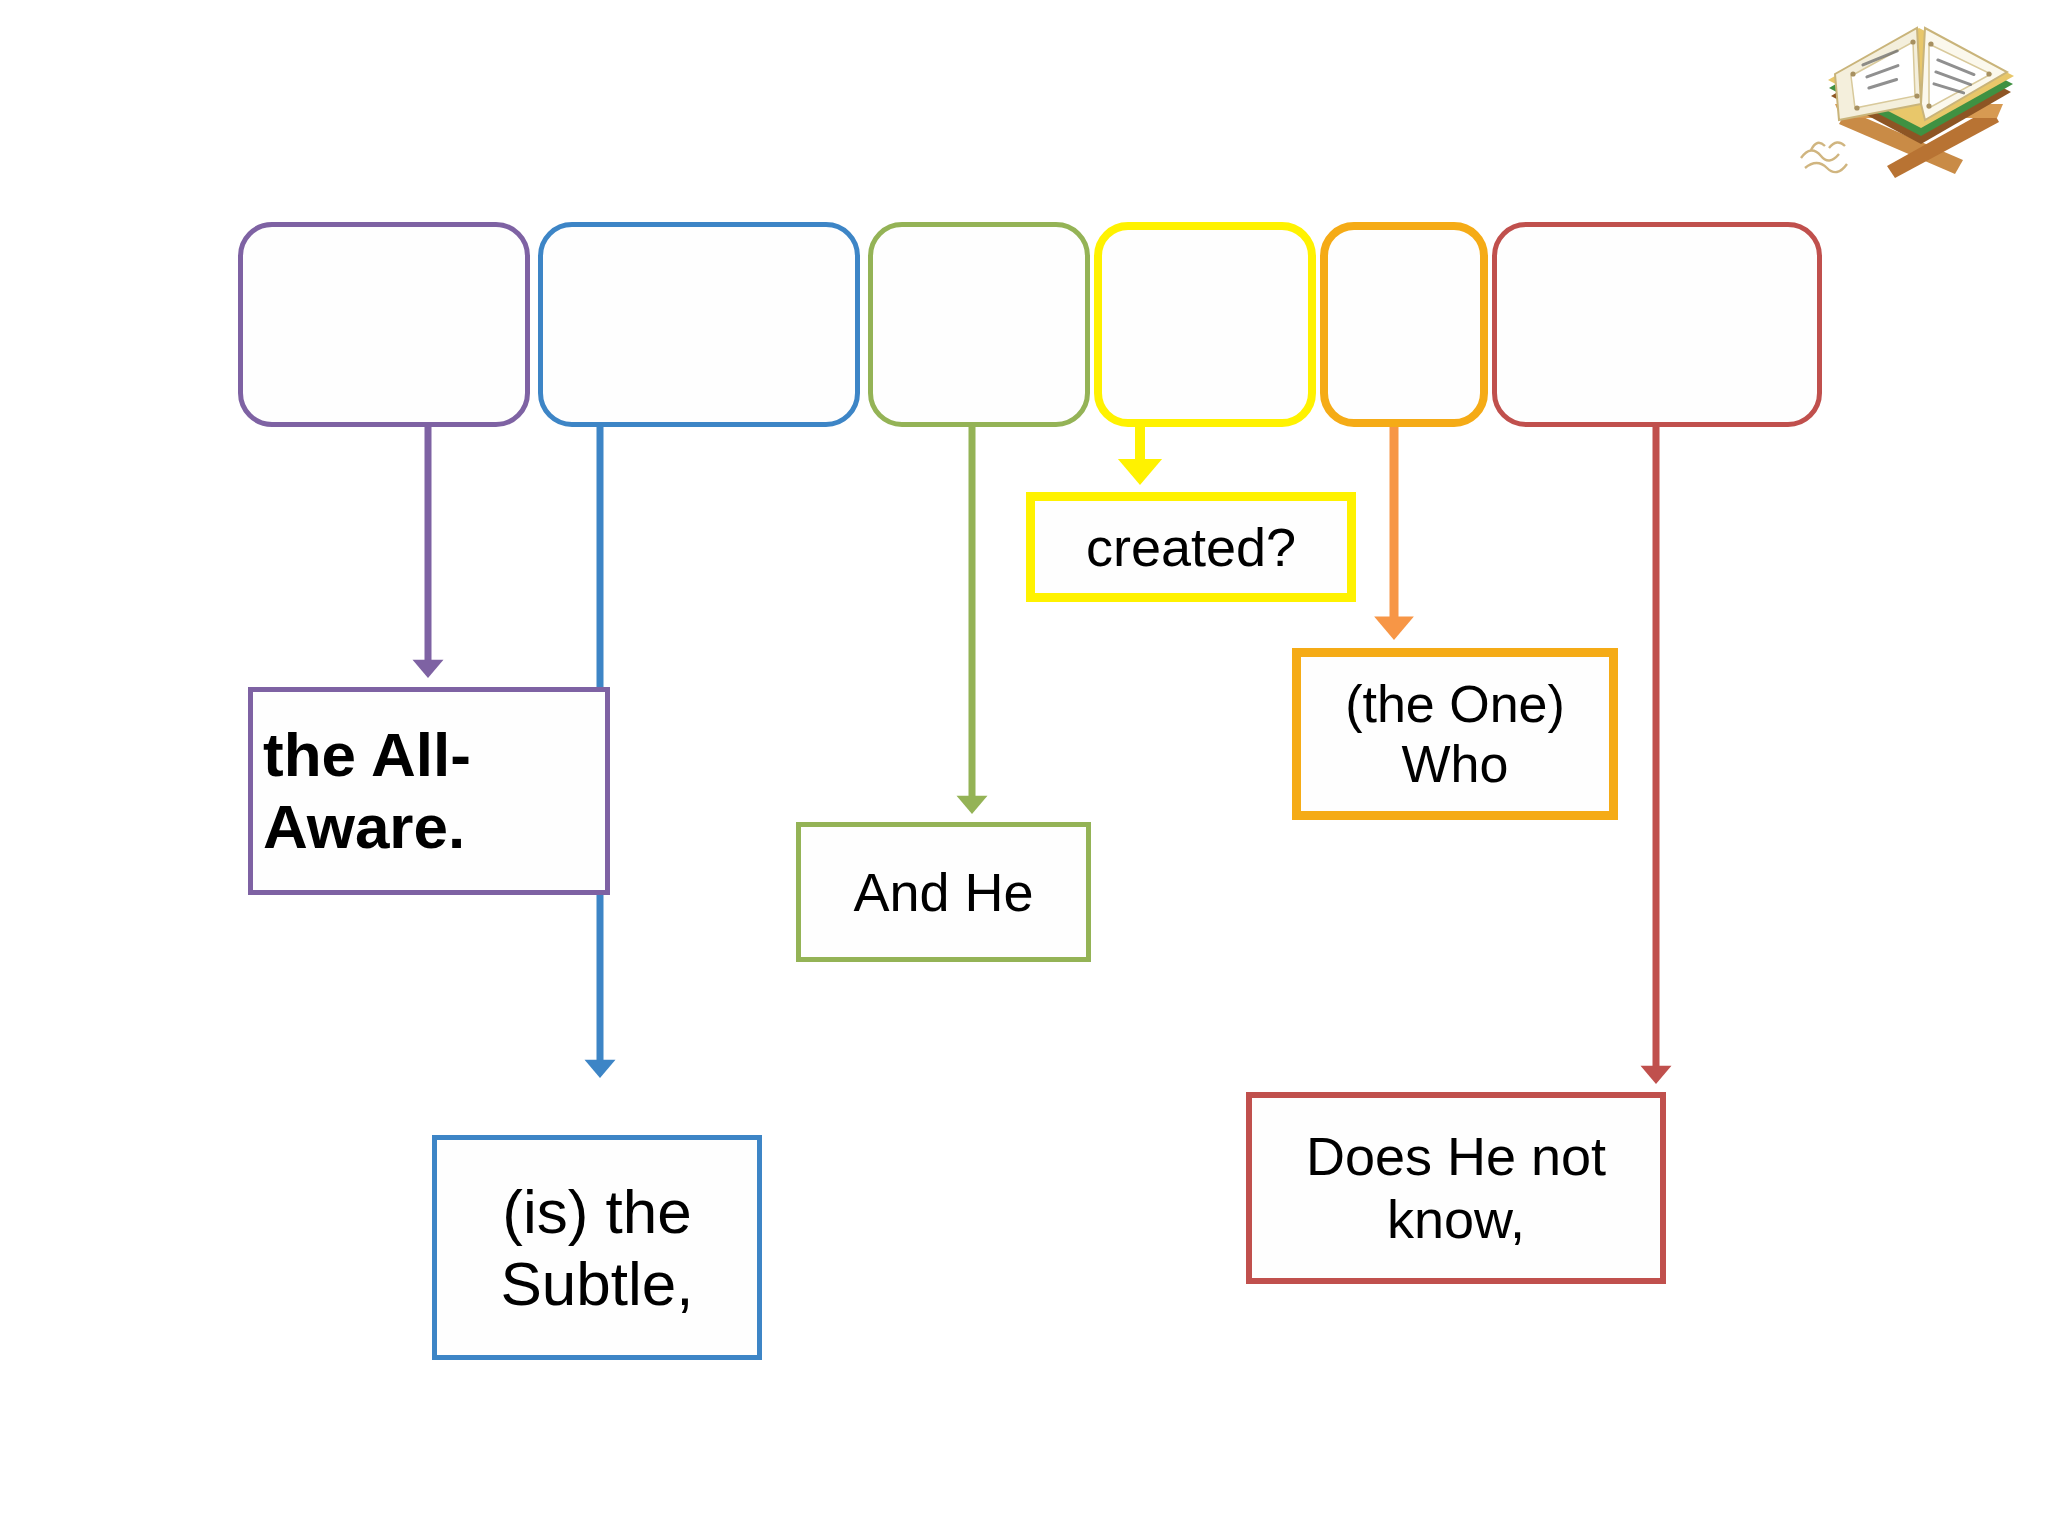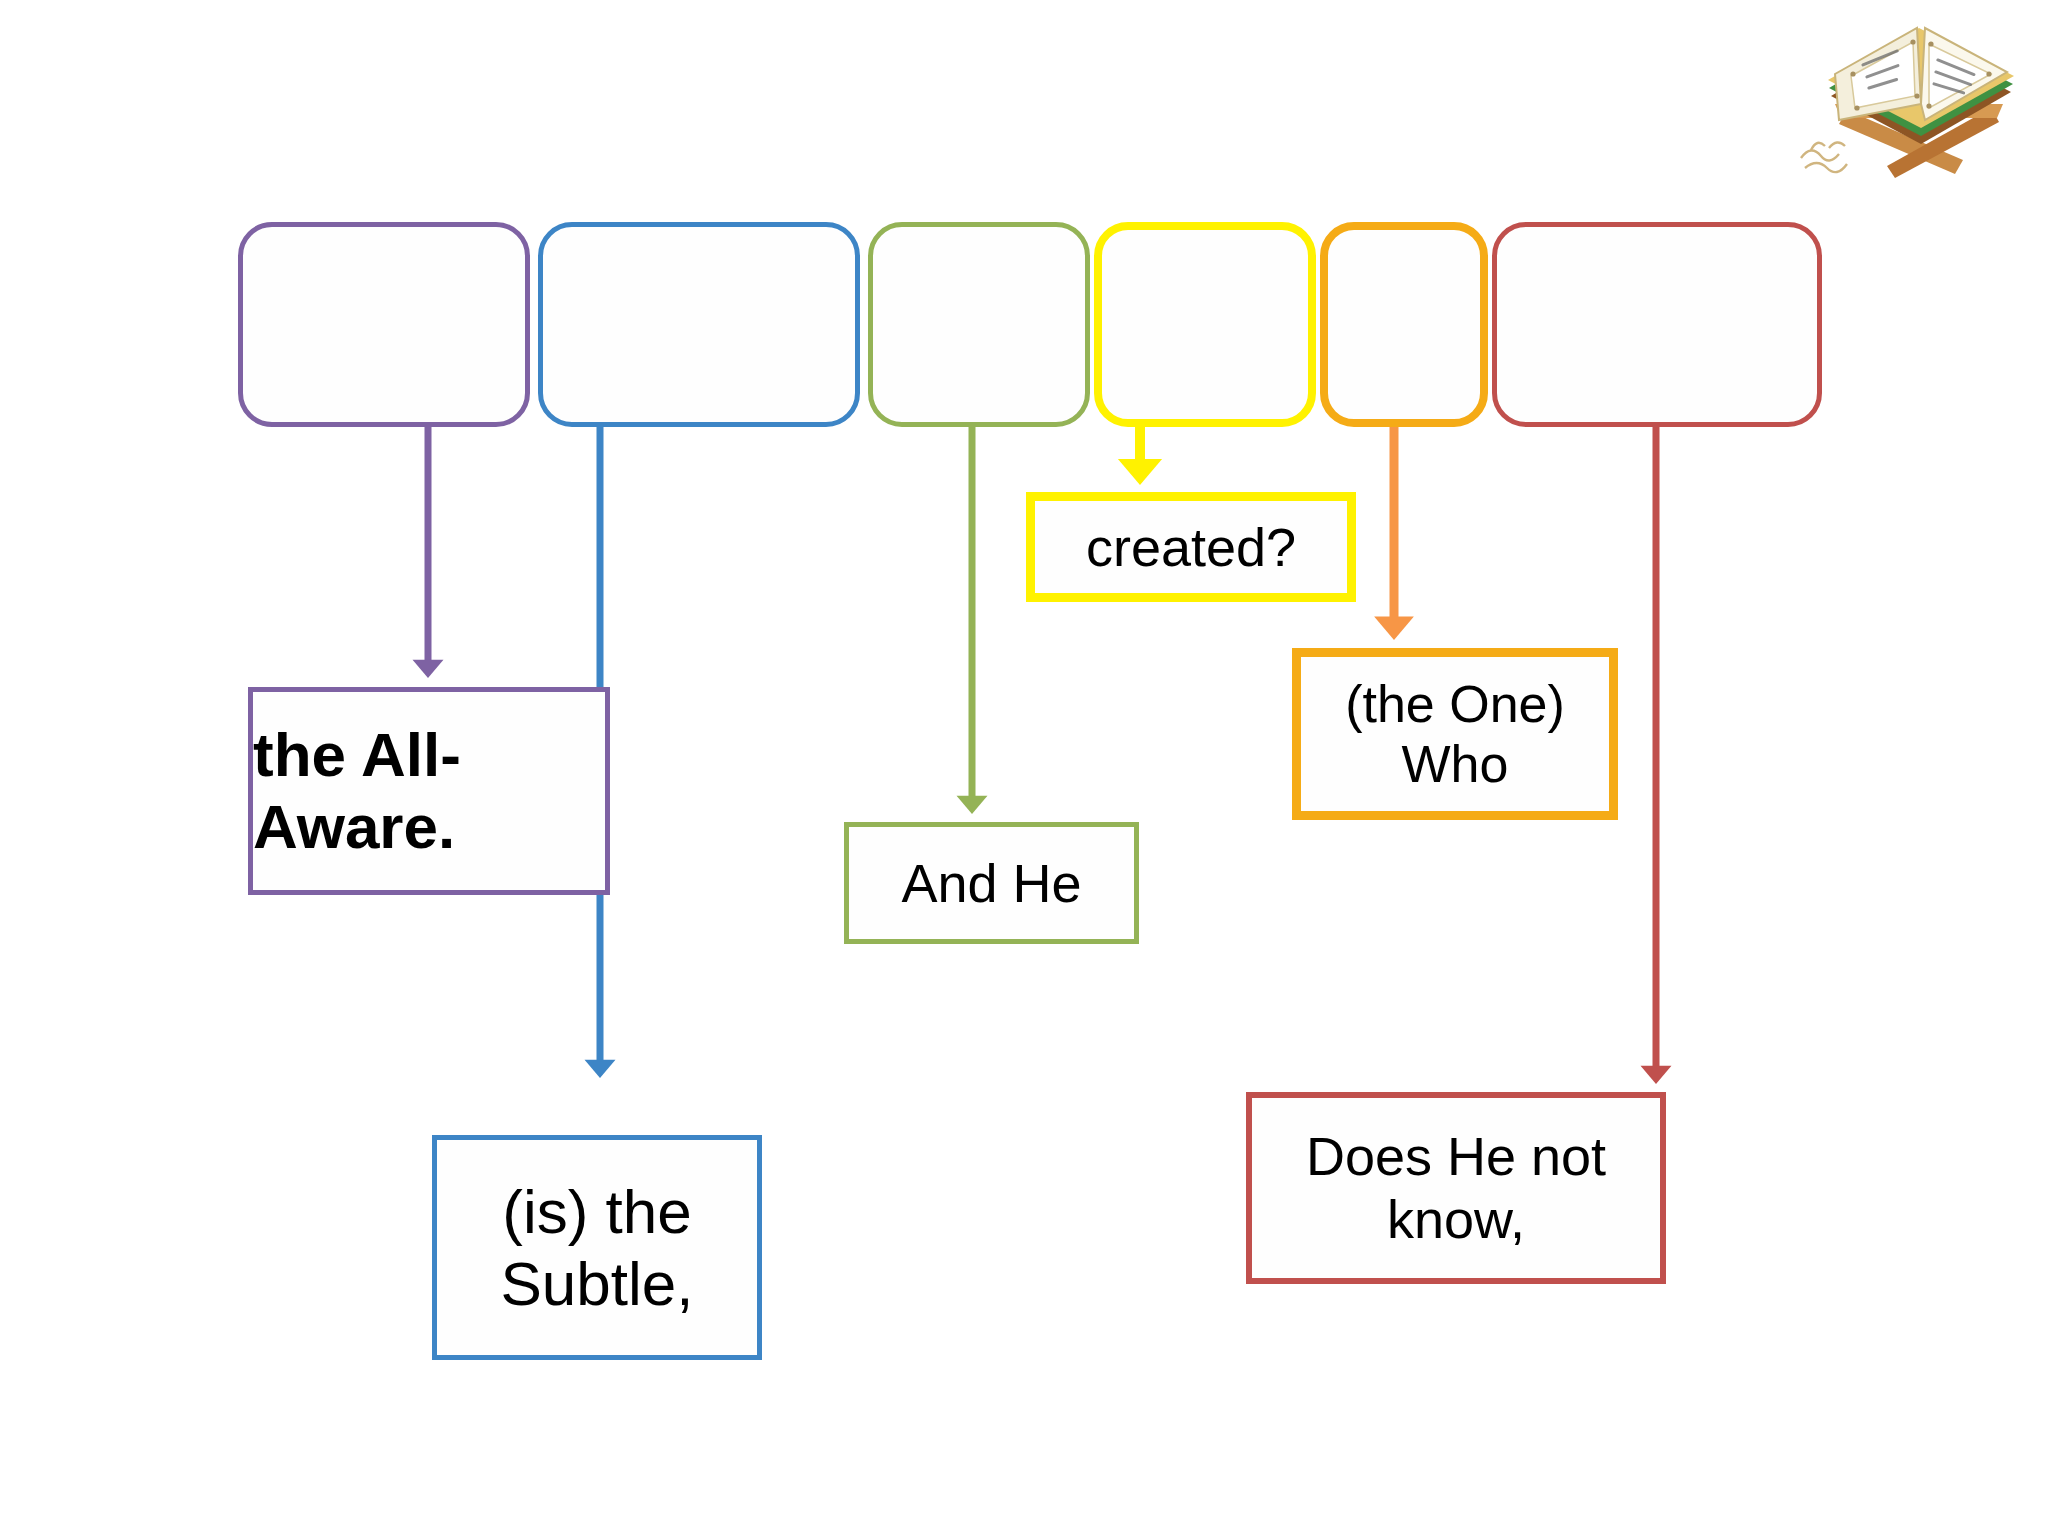--- a/index.html
+++ b/index.html
@@ -39,7 +39,7 @@
     text-align: center;
     color: #000000;
     line-height: 1.16;
-    padding: 4px 0;
+    padding: 4px 10px;
   }
   .label-box.left-align {
     justify-content: flex-start;

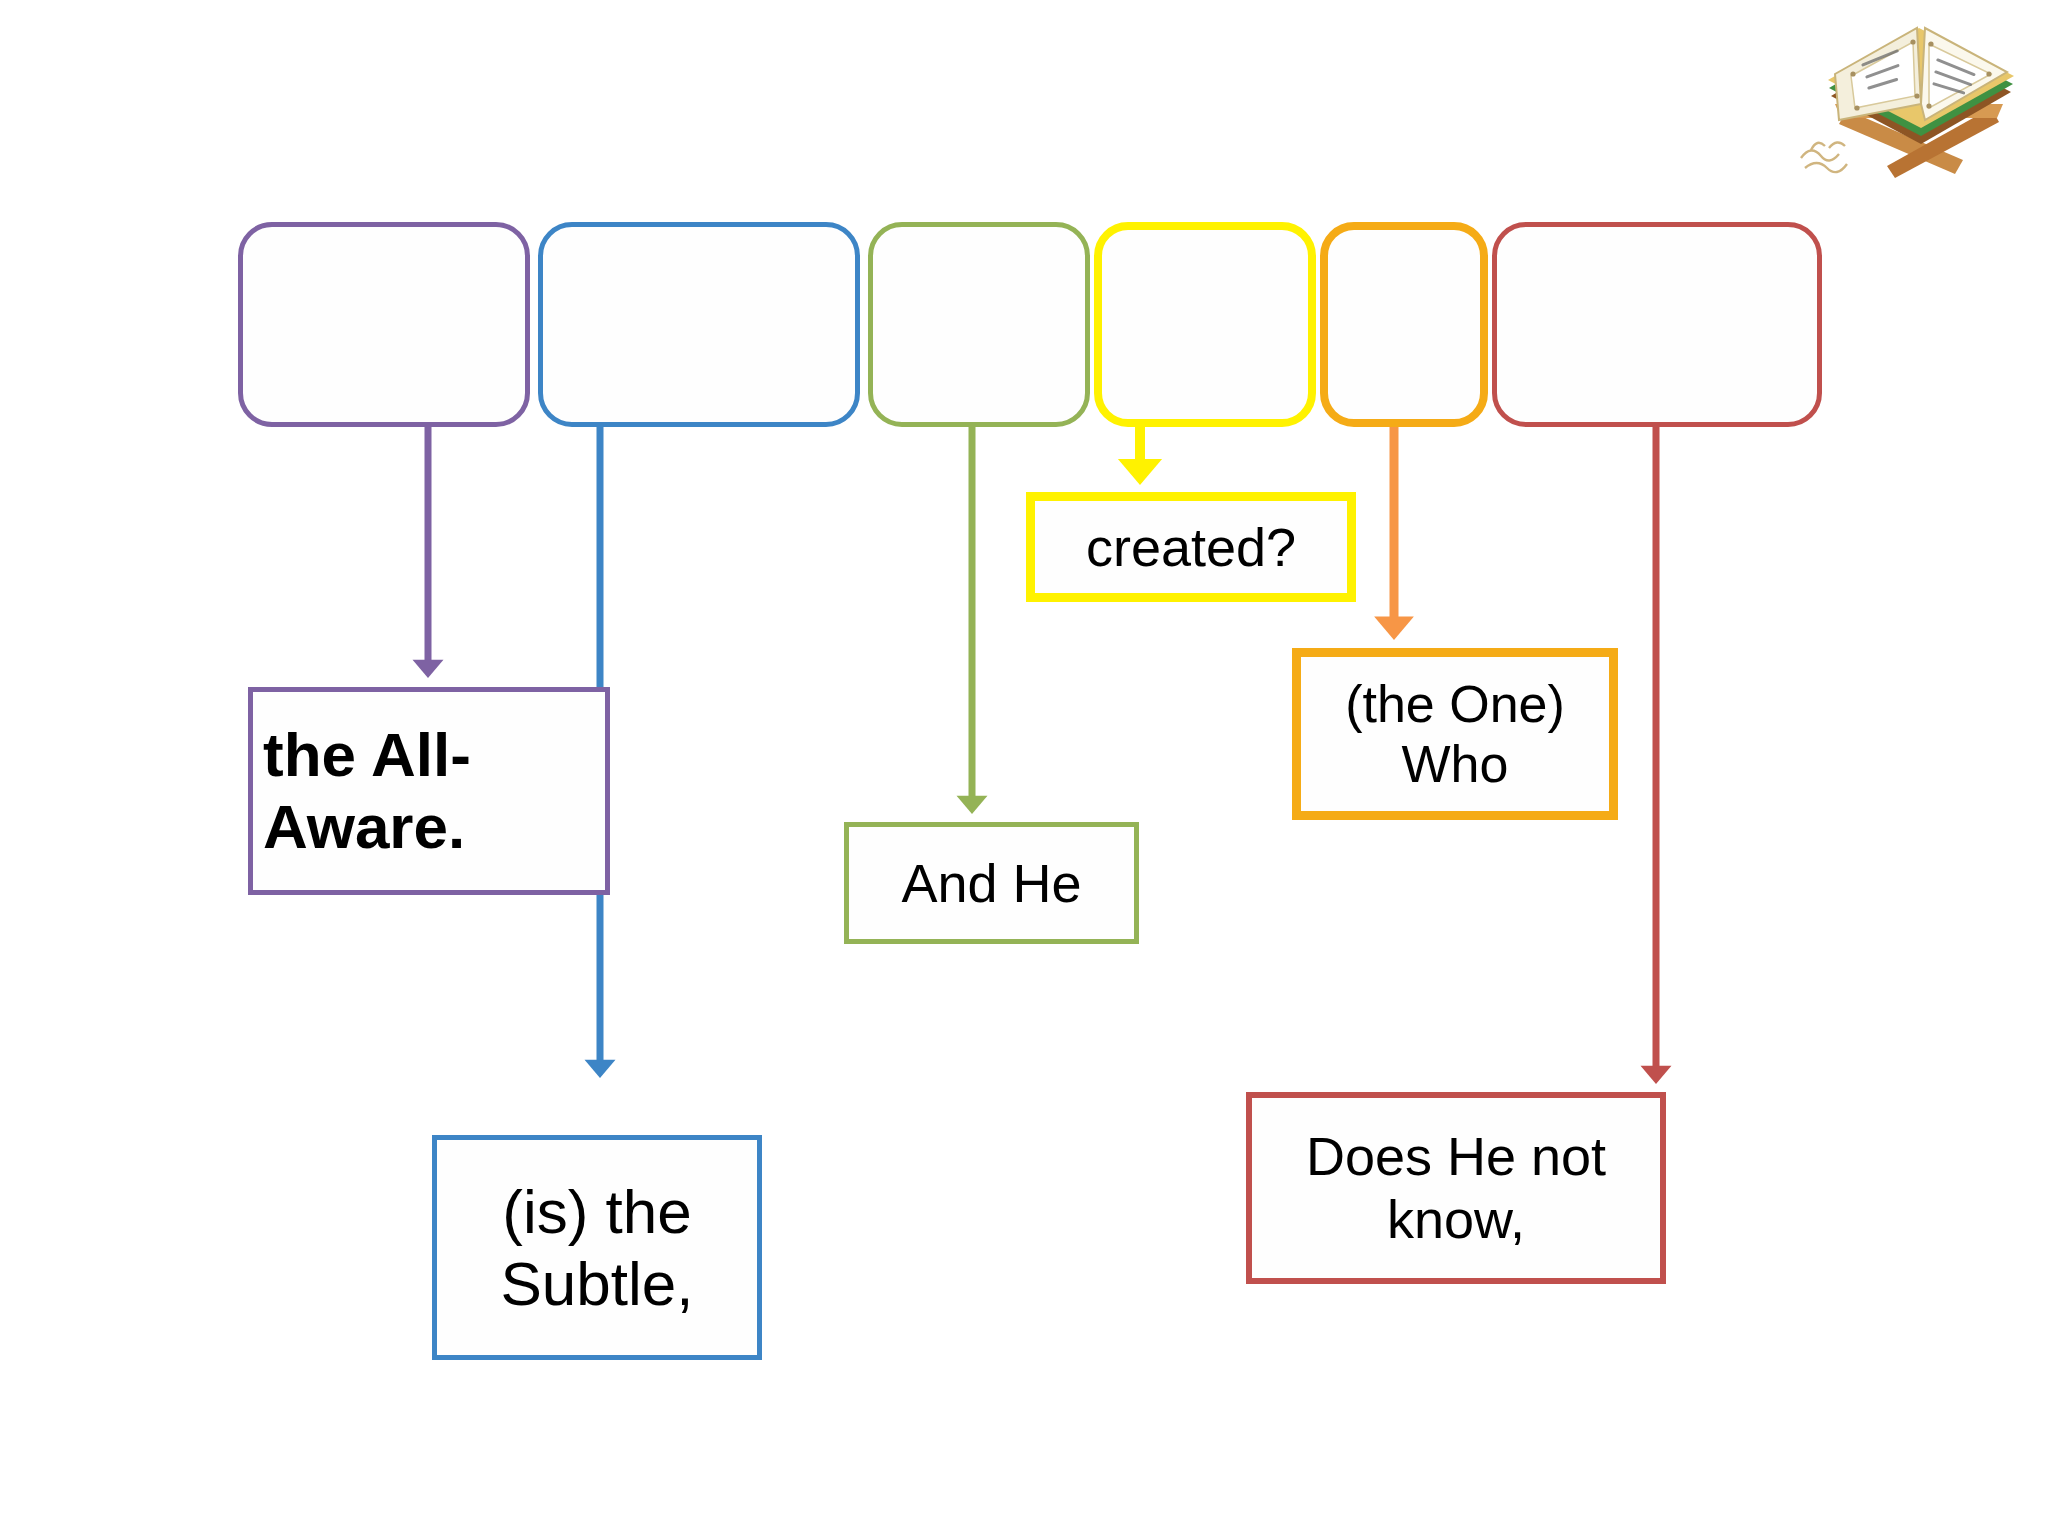--- a/index.html
+++ b/index.html
@@ -171,7 +171,7 @@
     <div class="label-box" style="left: 432px; top: 1087px; width: 330px; height: 225px; border-color: rgb(61, 133, 198); border-width: 5px; font-size: 62px; margin-top: 48px;">
       <span>(is) the Subtle,</span>
     </div>
-    <div class="label-box" style="left: 844px; top: 822px; width: 295px; height: 122px; border-color: rgb(148, 179, 86); border-width: 5px; font-size: 54px;">
+    <div class="label-box" style="left: 796px; top: 822px; width: 295px; height: 140px; border-color: rgb(148, 179, 86); border-width: 5px; font-size: 54px;">
       <span>And He</span>
     </div>
     <div class="label-box" style="left: 1026px; top: 492px; width: 330px; height: 110px; border-color: rgb(255, 242, 0); border-width: 9px; font-size: 54px;">

